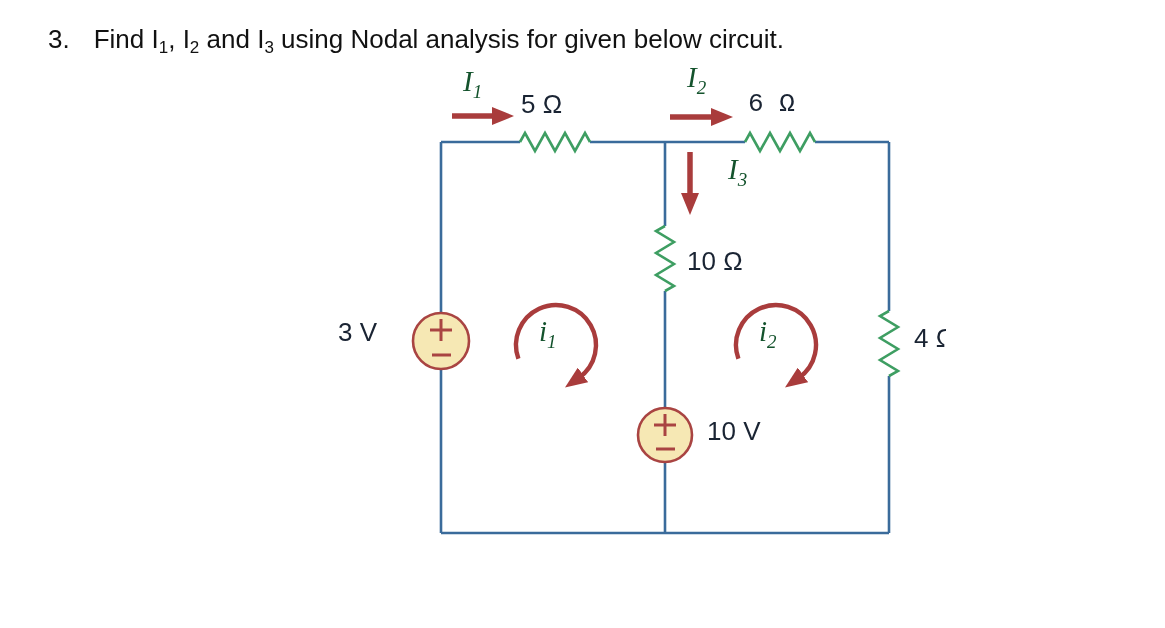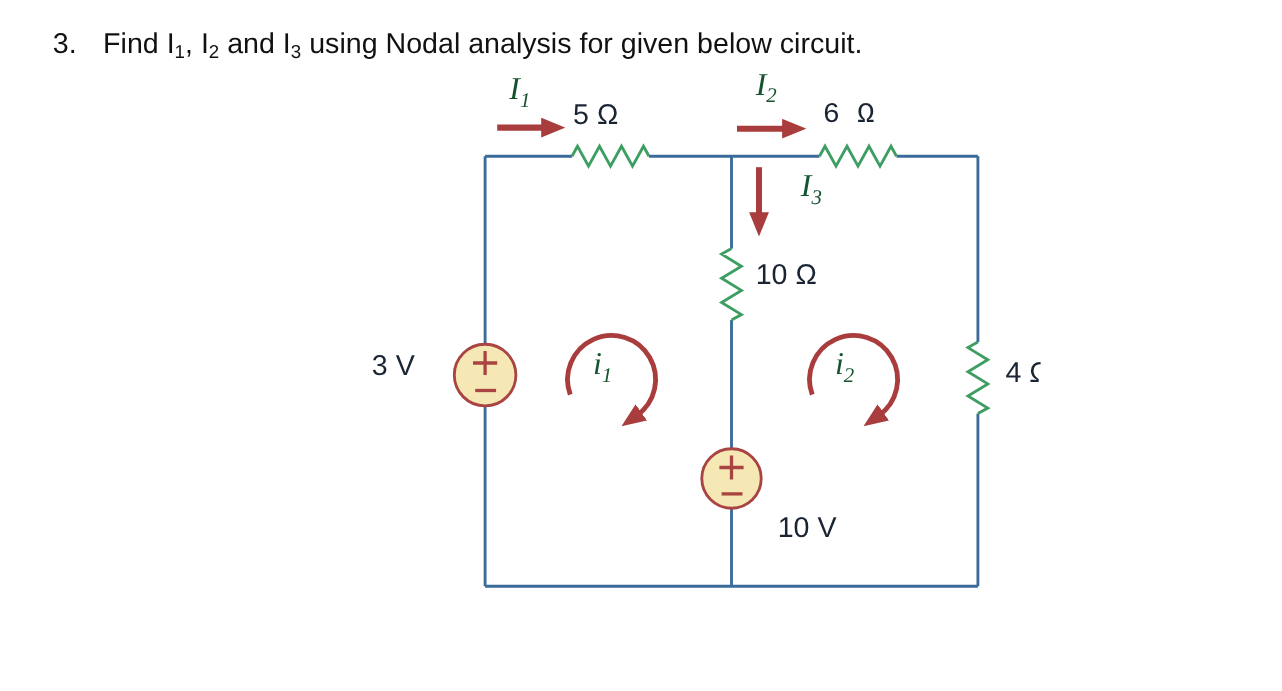--- a/index.html
+++ b/index.html
@@ -58,7 +58,7 @@
   }
   #lbl-r5  { left: 521px; top: 91px;  }
   #lbl-r6  { left: 748px; top: 91px; font-family: Liberation Mono, monospace;  }
-  #lbl-r10 { left: 687px; top: 236px; }
+  #lbl-r10 { left: 687px; top: 248px; }
   #lbl-r4  { left: 914px; top: 325px; }
   #lbl-v15 { left: 338px; top: 319px; }
   #lbl-v10 { left: 707px; top: 418px; margin-top: 48px; }

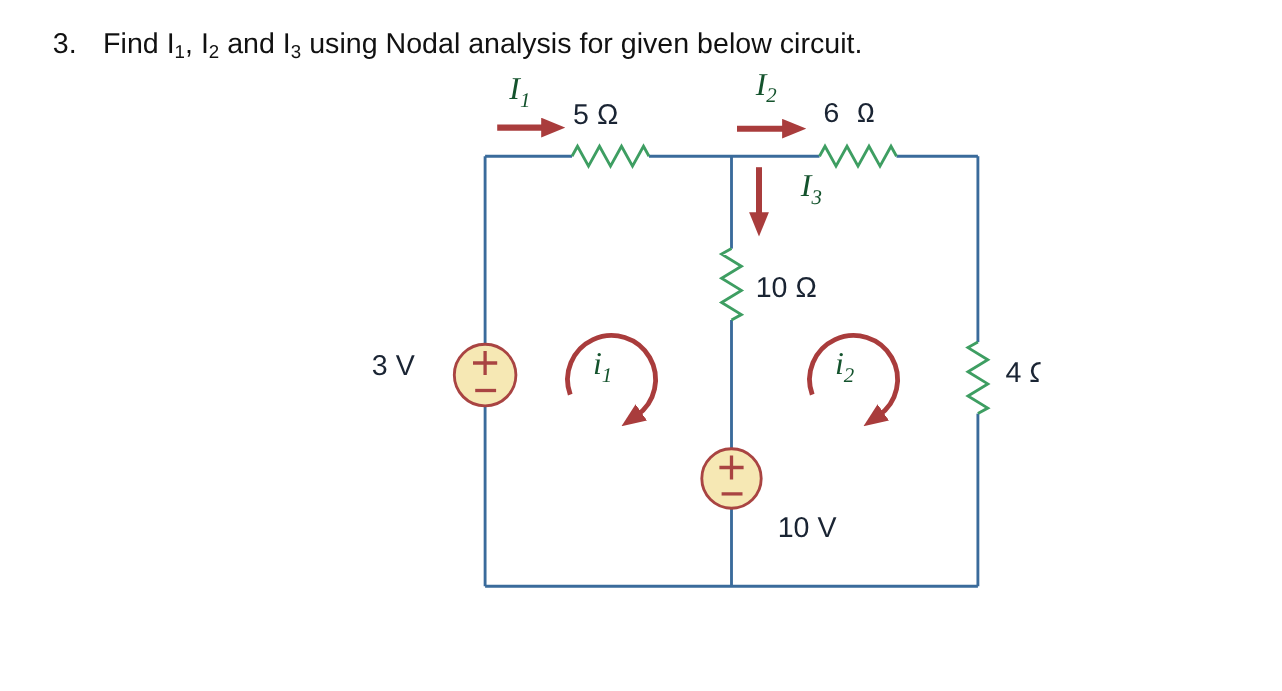--- a/index.html
+++ b/index.html
@@ -61,7 +61,7 @@
   #lbl-r10 { left: 687px; top: 248px; }
   #lbl-r4  { left: 914px; top: 325px; }
   #lbl-v15 { left: 338px; top: 319px; }
-  #lbl-v10 { left: 707px; top: 418px; margin-top: 48px; }
+  #lbl-v10 { left: 707px; top: 418px; }
   #lbl-I1  { left: 463px; top: 67px;  }
   #lbl-I2  { left: 687px; top: 63px;  }
   #lbl-I3  { left: 703px; top: 155px; margin-left: 25px; }

